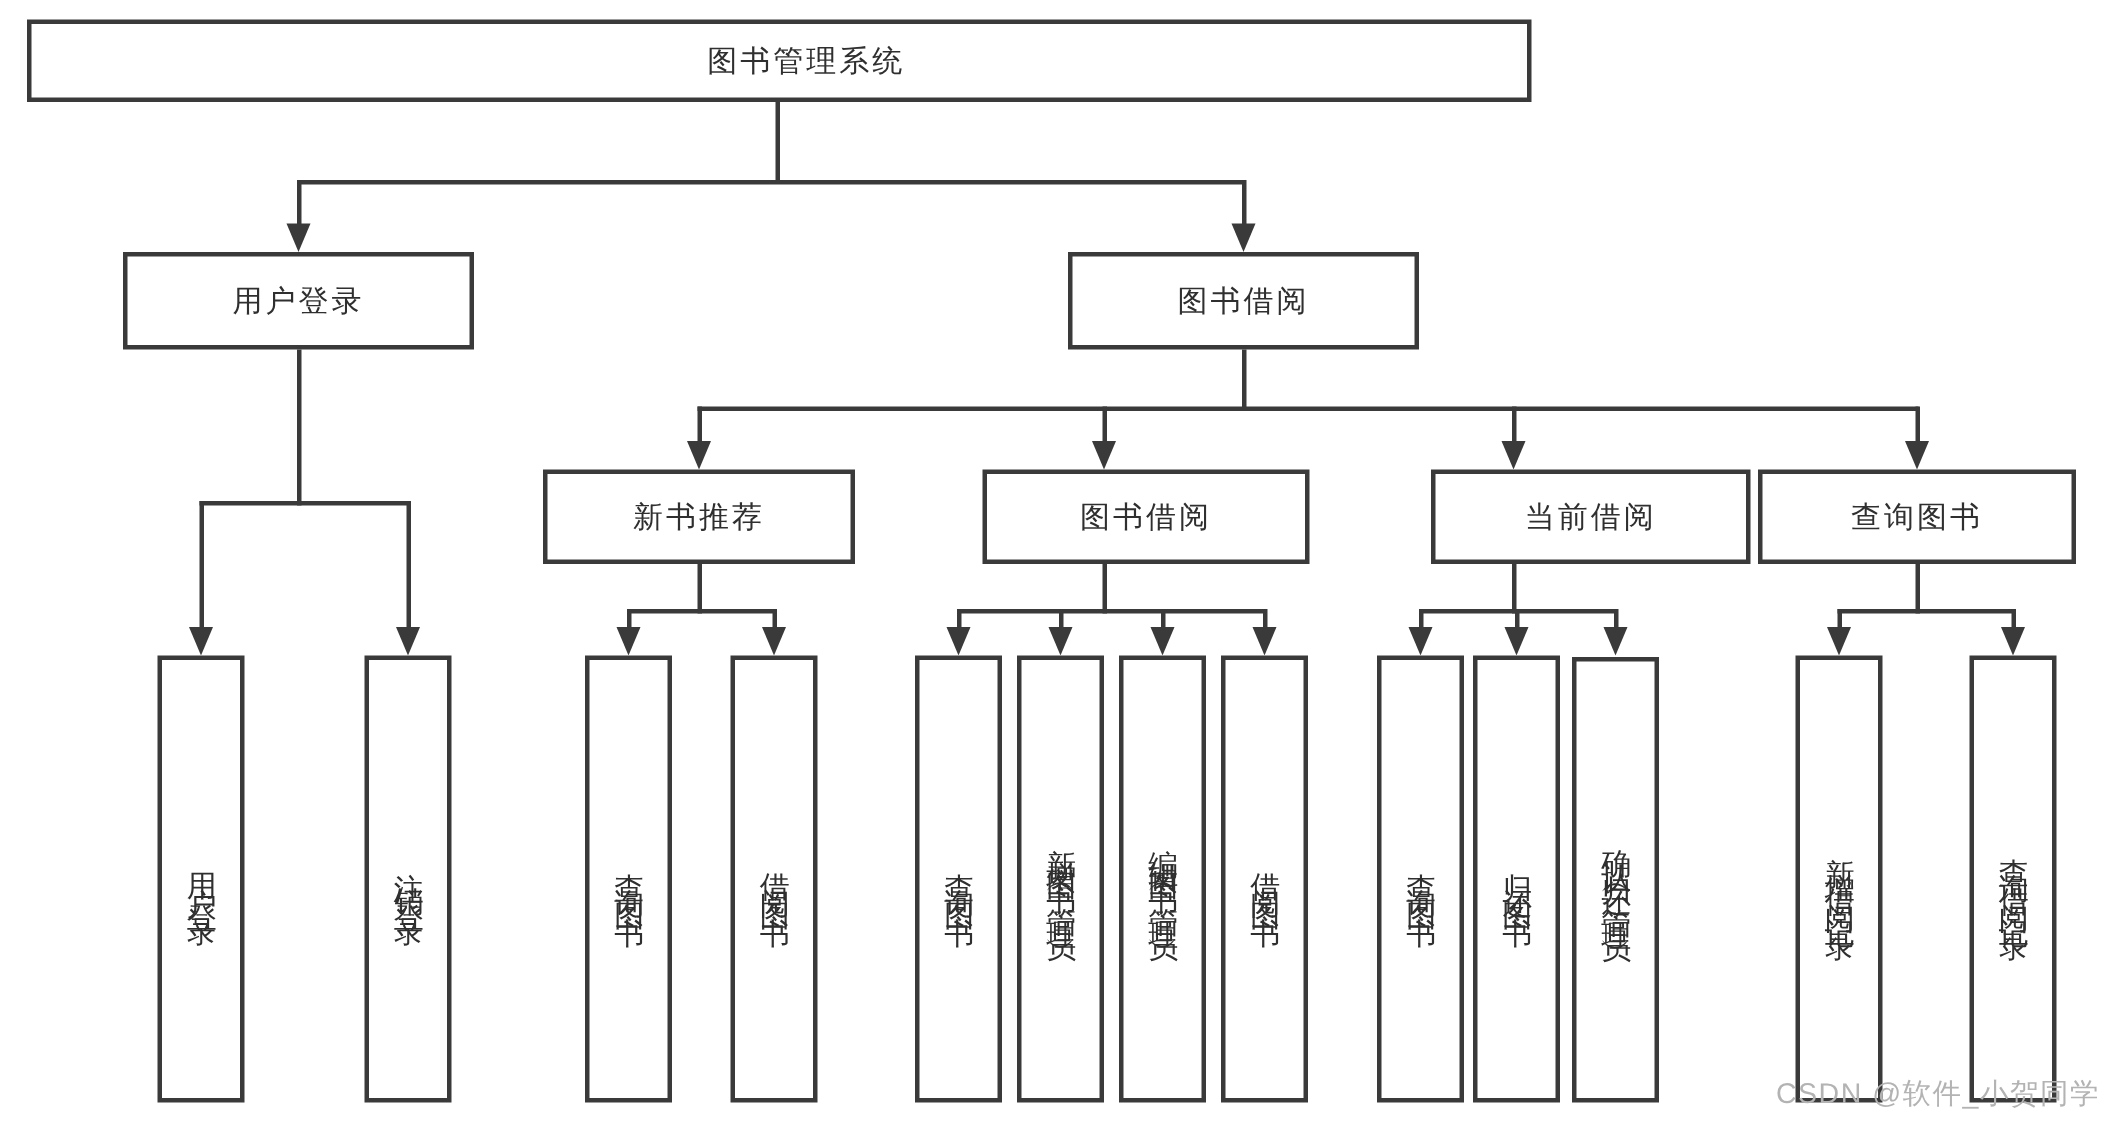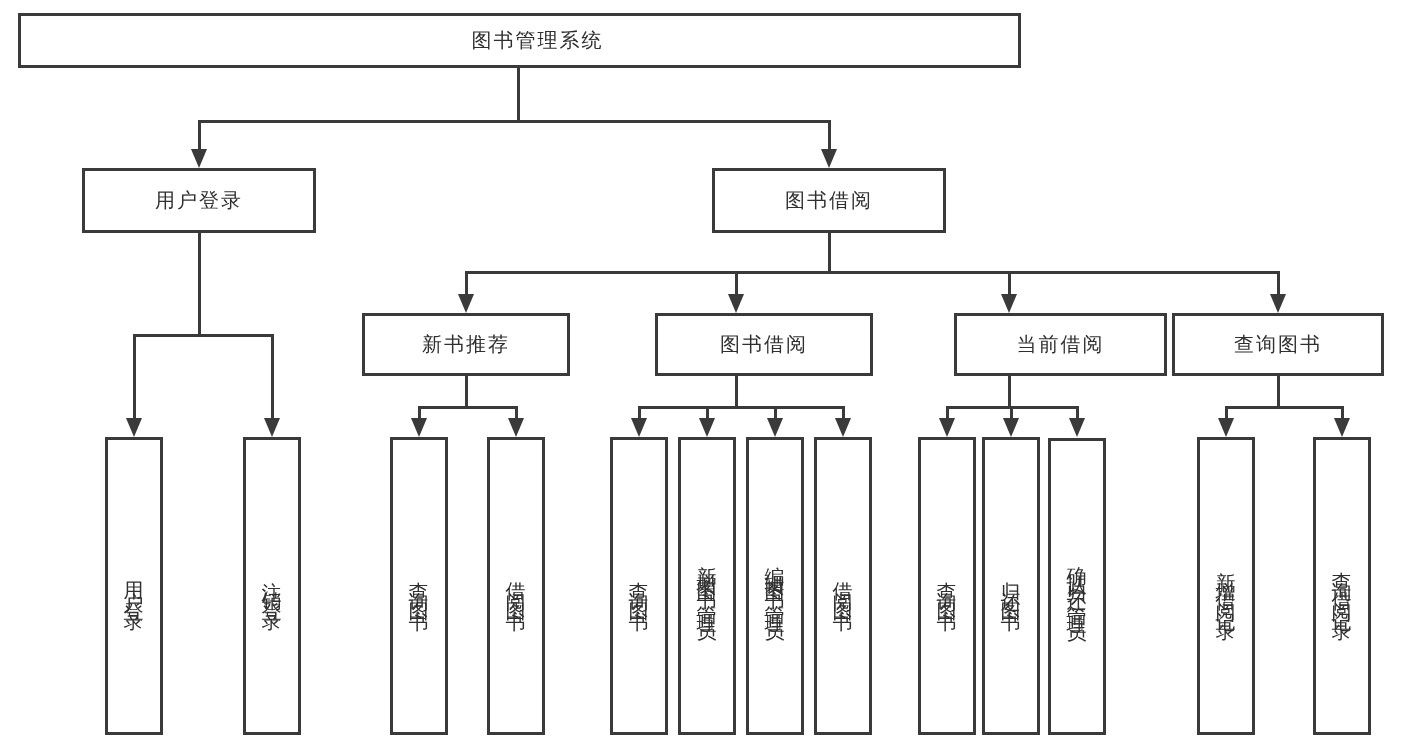--- a/index.html
+++ b/index.html
@@ -214,6 +214,7 @@
     <span>查询借阅记录</span>
   </div>
 
+  <div class="watermark">CSDN @软件_小贺同学</div>
 
 </div>
 

